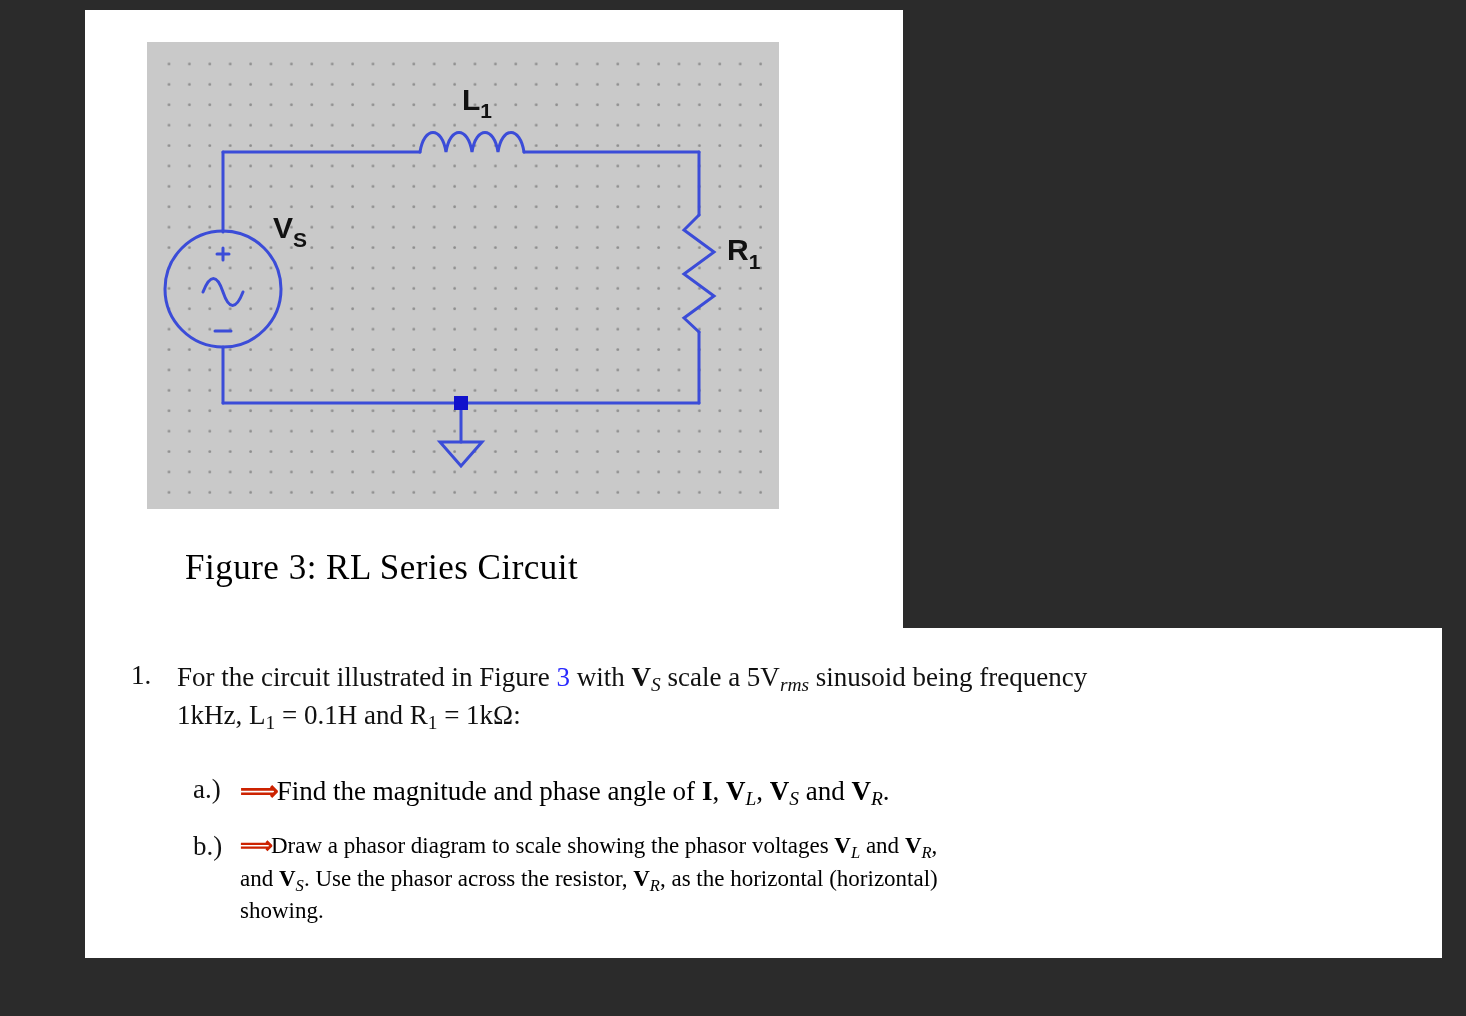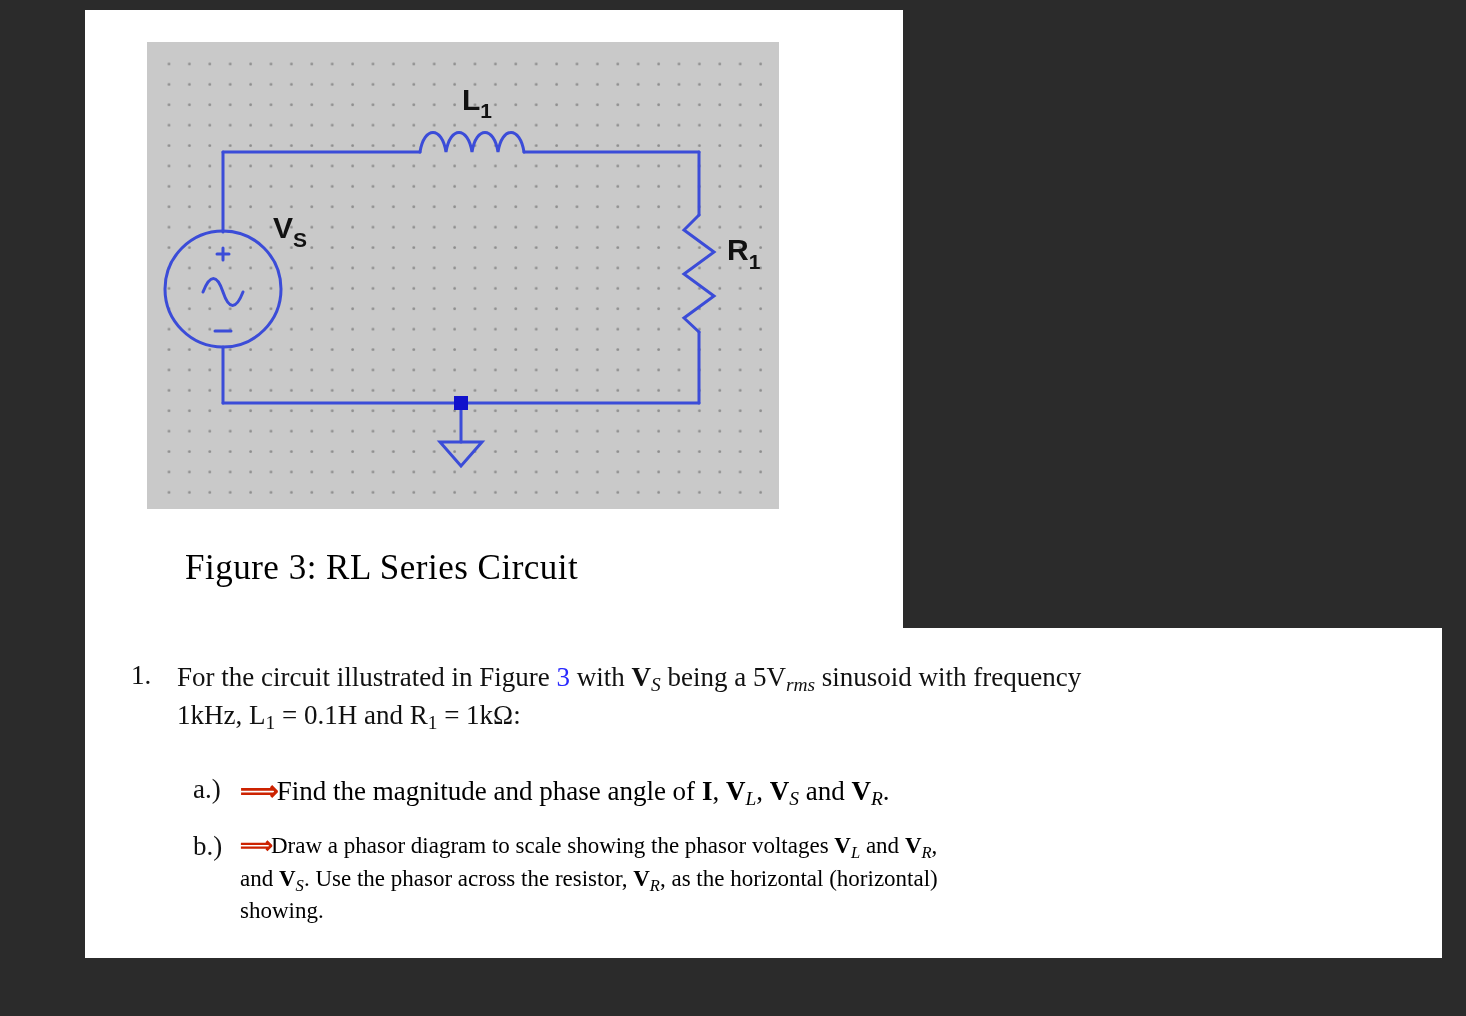--- a/index.html
+++ b/index.html
@@ -198,7 +198,7 @@
     <div class="prob-row" id="prob-number">1.</div>
 
     <div id="prob-body">
-      <span>For the circuit illustrated in Figure </span><span class="blue-ref">3</span><span> with </span><span class="bf">V</span><span class="sub">S</span><span> being a 5V</span><span class="sub ital">rms</span><span> sinusoid with frequency</span><br>
+      <span>For the circuit illustrated in Figure </span><span class="blue-ref">3</span><span> with </span><span class="bf">V</span><span class="sub">S</span><span> scale a 5V</span><span class="sub ital">rms</span><span> sinusoid with frequency</span><br>
       <span>1kHz, L</span><span class="subn">1</span><span> = 0.1H and R</span><span class="subn">1</span><span> = 1kΩ:</span>
     </div>
 

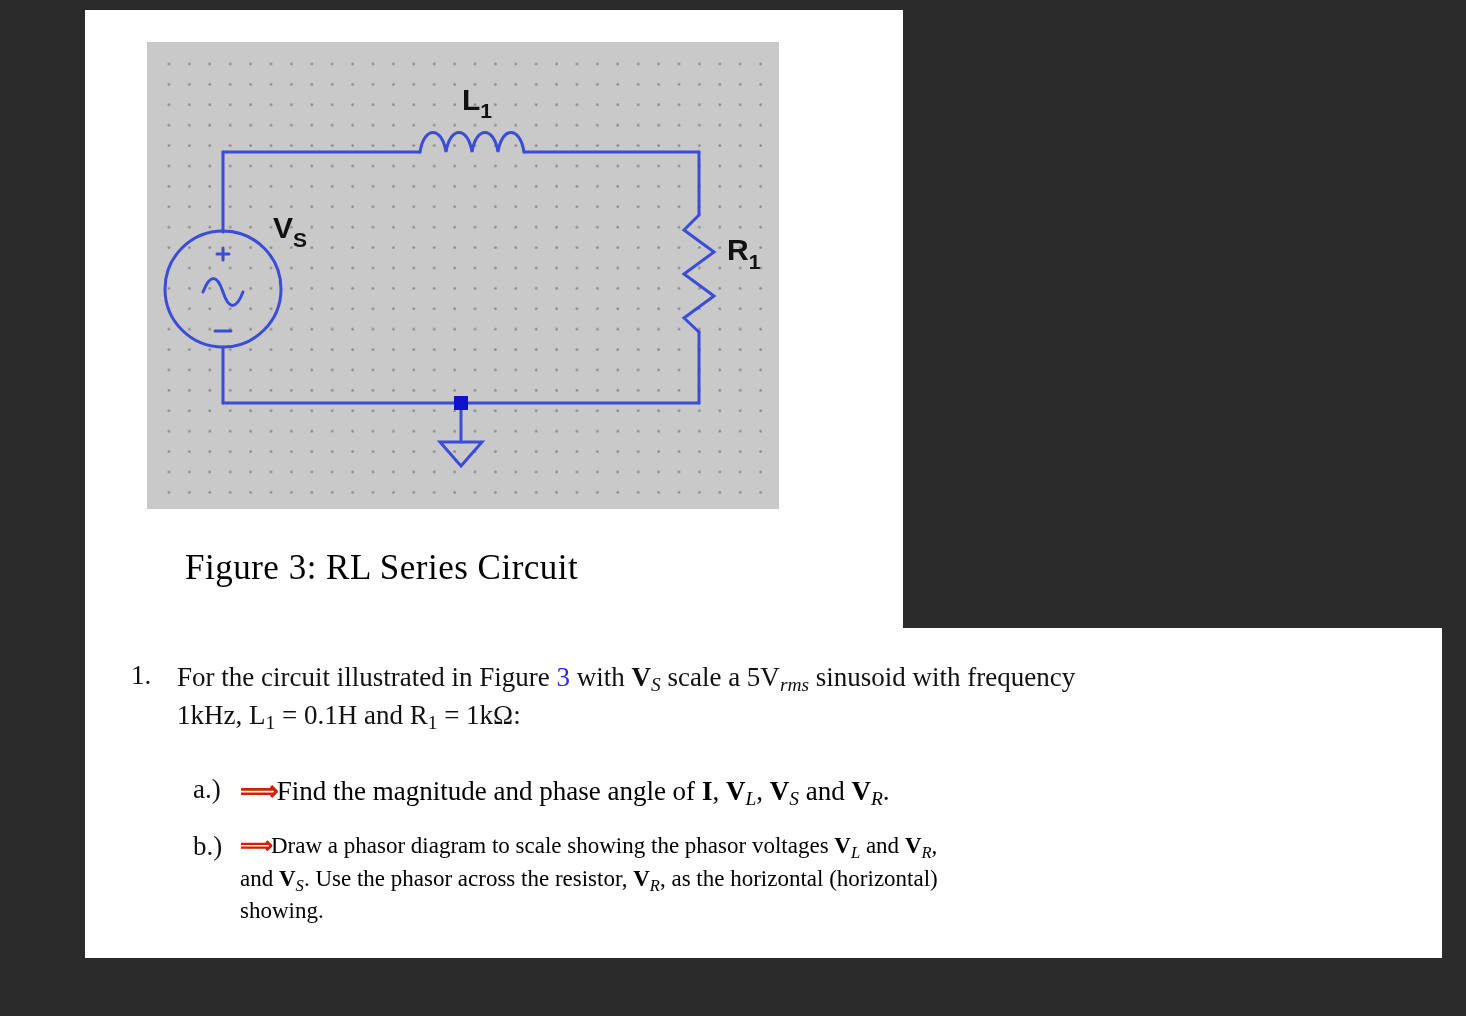--- a/index.html
+++ b/index.html
@@ -198,7 +198,7 @@
     <div class="prob-row" id="prob-number">1.</div>
 
     <div id="prob-body">
-      <span>For the circuit illustrated in Figure </span><span class="blue-ref">3</span><span> with </span><span class="bf">V</span><span class="sub">S</span><span> scale a 5V</span><span class="sub ital">rms</span><span> sinusoid with frequency</span><br>
+      <span>For the circuit illustrated in Figure </span><span class="blue-ref">3</span><span> with </span><span class="bf">V</span><span class="sub">S</span><span> scale a 5V</span><span class="sub ital">rms</span><span> sinusoid being frequency</span><br>
       <span>1kHz, L</span><span class="subn">1</span><span> = 0.1H and R</span><span class="subn">1</span><span> = 1kΩ:</span>
     </div>
 

